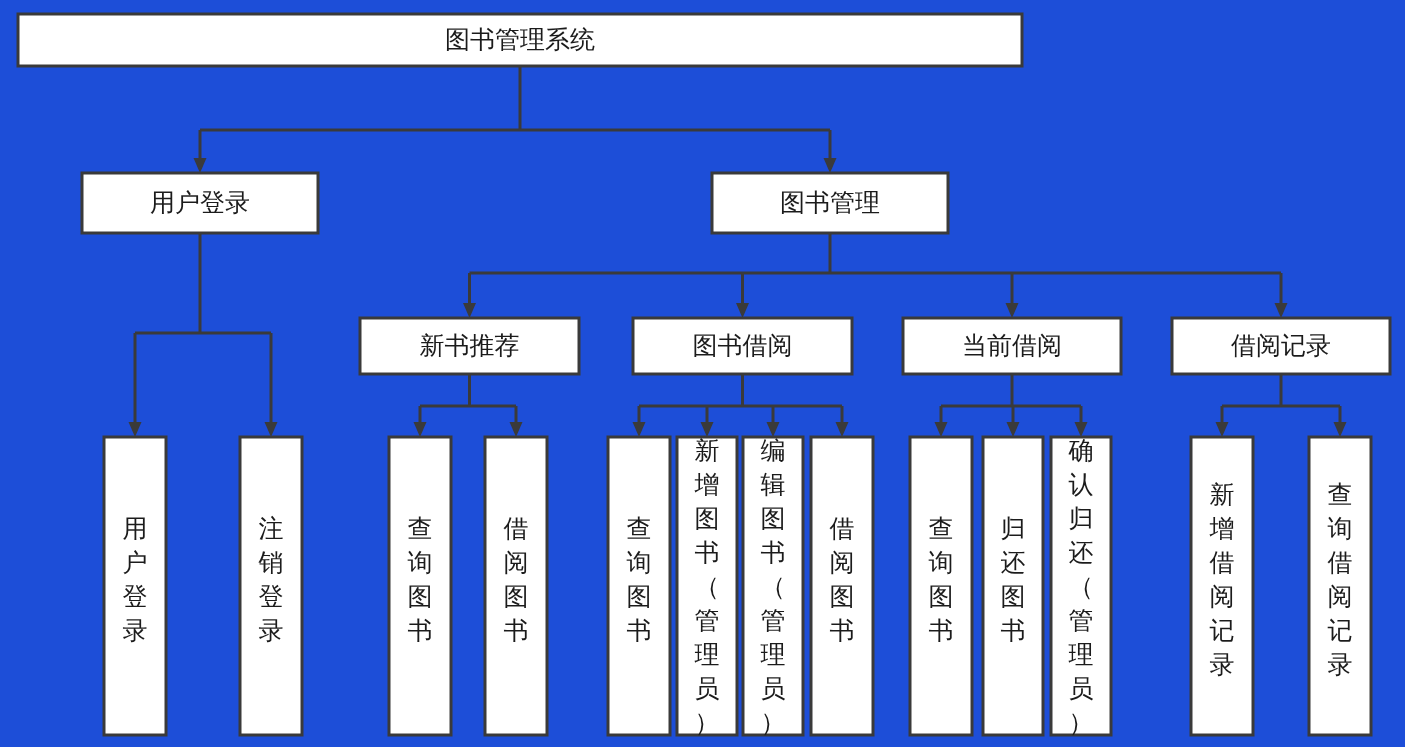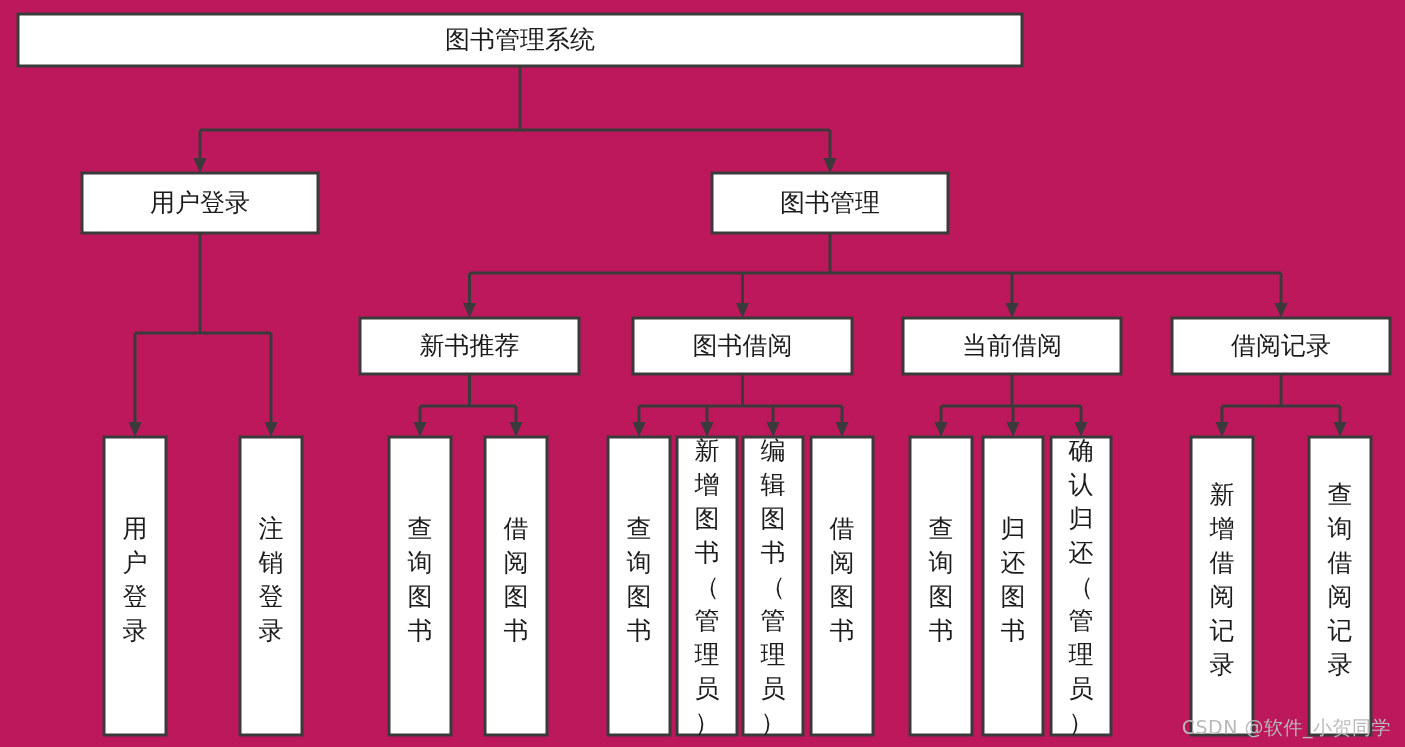--- a/index.html
+++ b/index.html
@@ -15,7 +15,7 @@
     position: relative;
     width: 1405px;
     height: 747px;
-    background: #be185d;
+    background: #1d4ed8;
     overflow: hidden;
   }
   svg.flow-canvas {

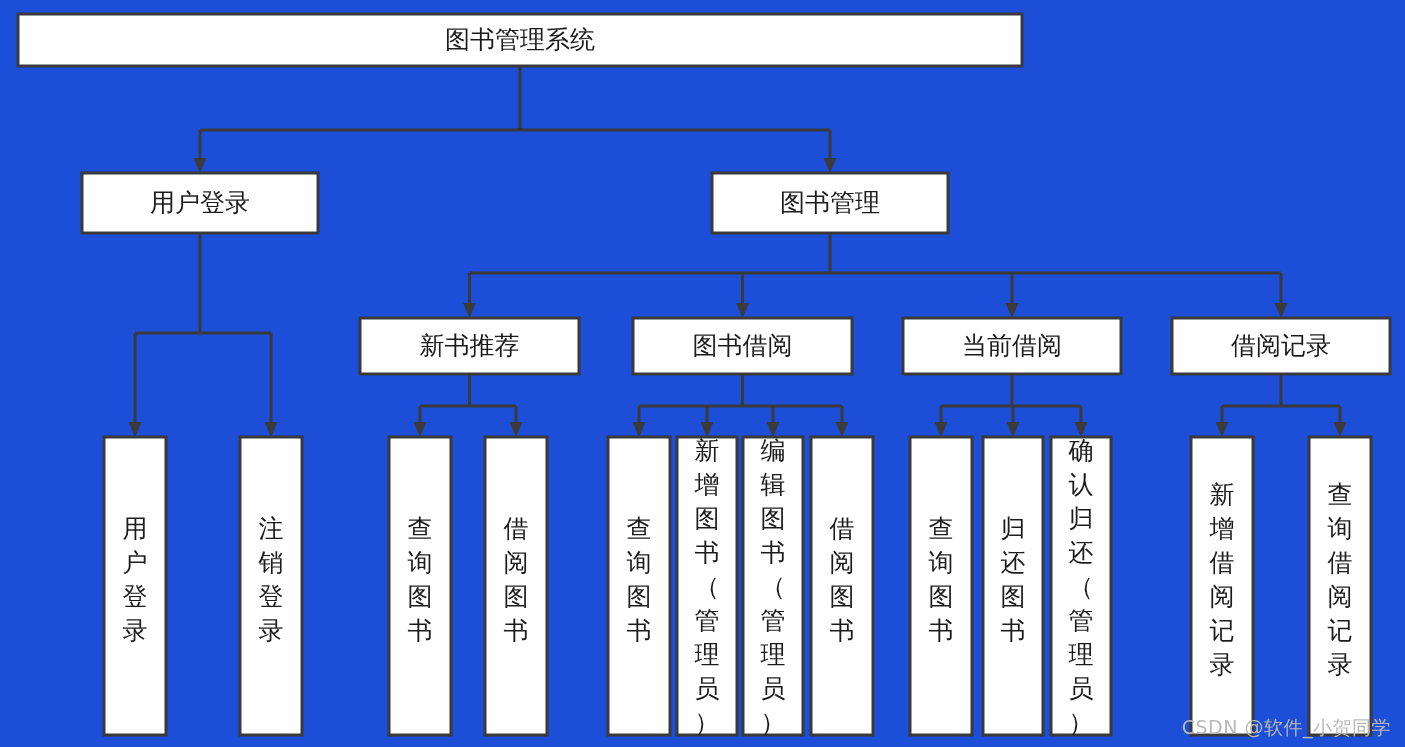--- a/index.html
+++ b/index.html
@@ -209,7 +209,6 @@
         </g>
       </g>
   </svg>
-  <div class="watermark">CSDN @软件_小贺同学</div>
 </div>
 
 </body></html>

